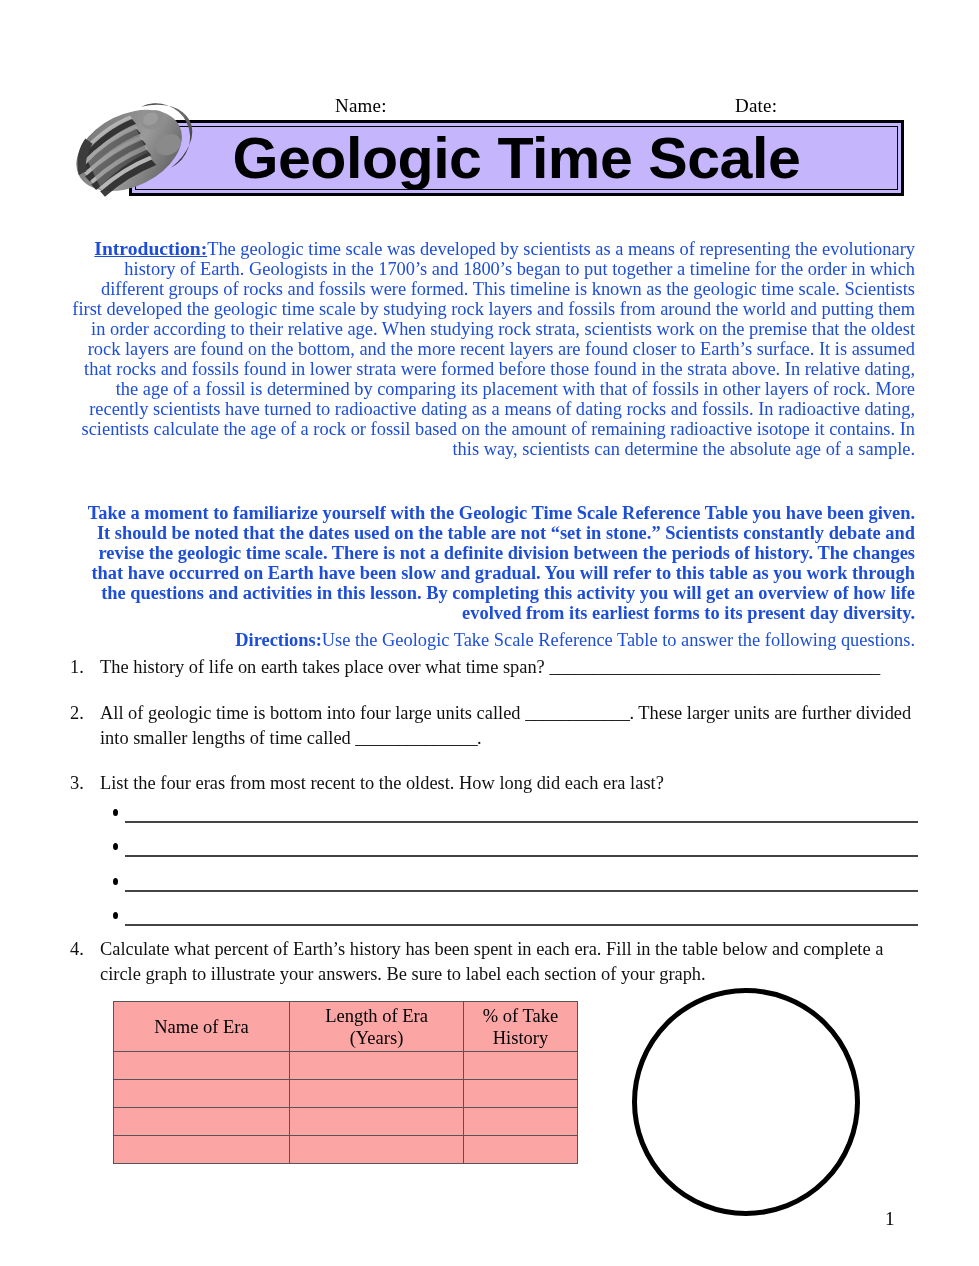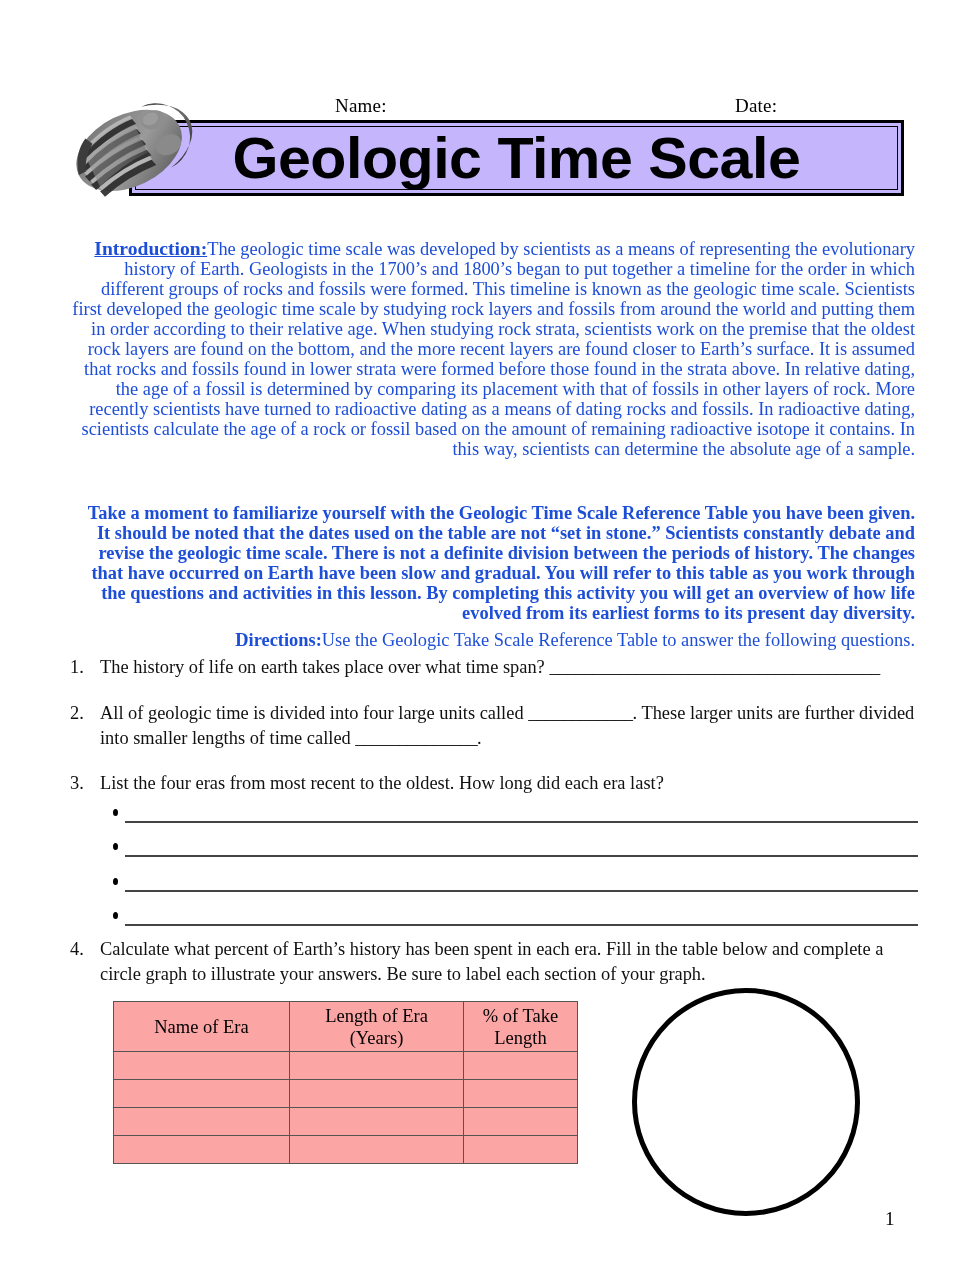--- a/index.html
+++ b/index.html
@@ -317,7 +317,7 @@
 
   <div class="qitem q2">
     <span class="qnum">2.</span>
-    <span class="qtext"><span>All of geologic time is divided into four large units called </span><span class="blank">____________</span><span>.  These larger units are further divided into smaller lengths of time called </span><span class="blank">______________</span><span>.</span></span>
+    <span class="qtext"><span>All of geologic time is bottom into four large units called </span><span class="blank">____________</span><span>.  These larger units are further divided into smaller lengths of time called </span><span class="blank">______________</span><span>.</span></span>
   </div>
 
   <div class="qitem q3">

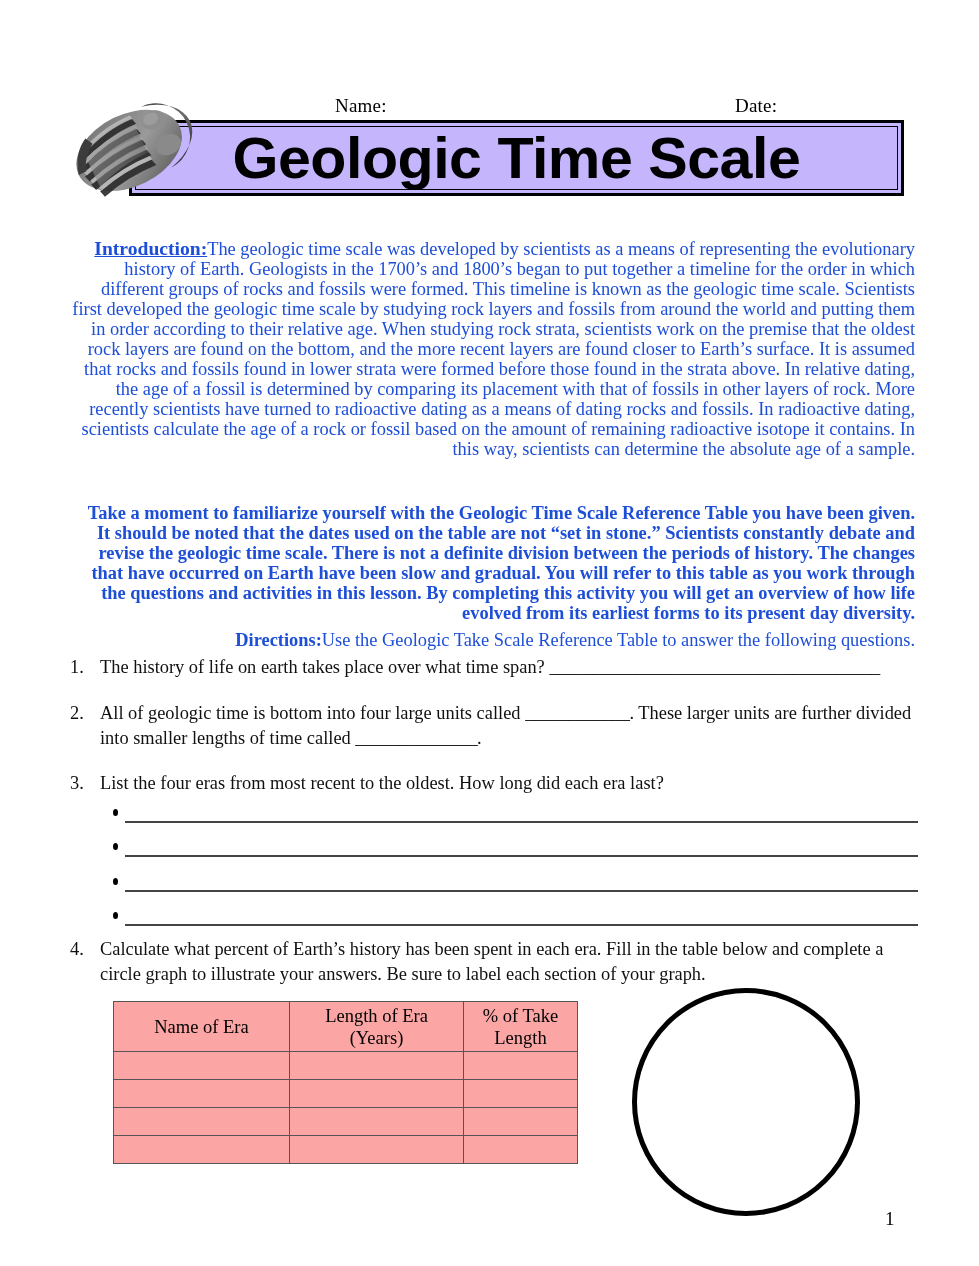--- a/index.html
+++ b/index.html
@@ -352,7 +352,7 @@
       <tr>
         <th class="col-name"><span>Name of Era</span></th>
         <th class="col-len"><span>Length of Era</span><span class="th-l2">(Years)</span></th>
-        <th class="col-pct"><span>% of Take</span><span class="th-l2">Length</span></th>
+        <th class="col-pct"><span>% of Take</span><span class="th-l2">History</span></th>
       </tr>
     </thead>
     <tbody>

